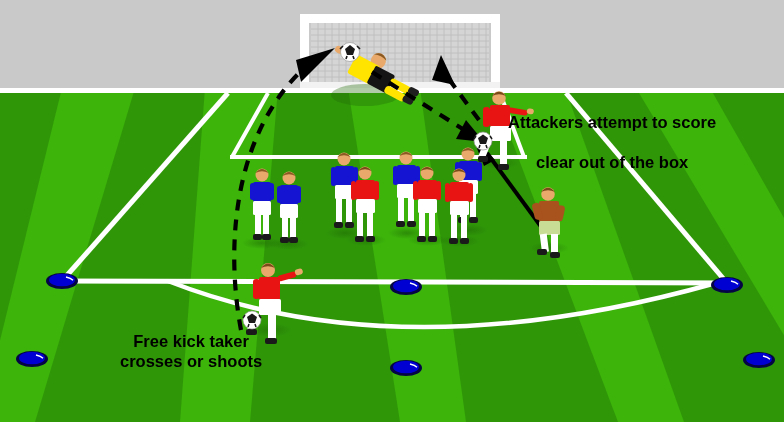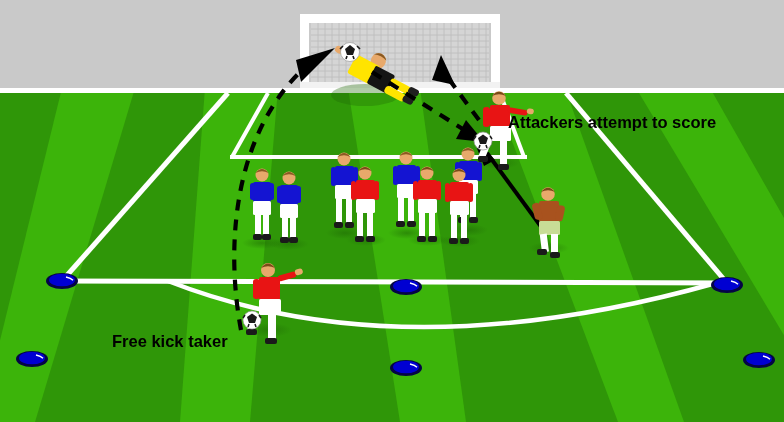--- a/index.html
+++ b/index.html
@@ -325,7 +325,7 @@
     </g>
   </svg>
 
-  <div class="annot" id="annot-right"><span>Attackers attempt to score</span><br><br></div>
+  <div class="annot" id="annot-right"><span>Attackers attempt to score</span><br><br><span>clear out of the box</span></div>
 
   <div class="annot" id="annot-bottom"><span>Free kick taker</span><br></div>
 

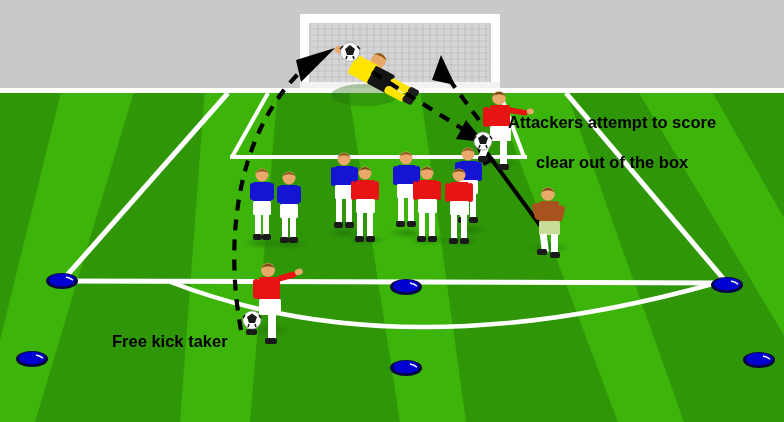--- a/index.html
+++ b/index.html
@@ -22,7 +22,7 @@
     letter-spacing:0px;
   }
   #annot-right{left:508px;top:112px;font-size:16.5px;}
-  #annot-bottom{left:112px;top:331px;font-size:16.5px;}
+  #annot-bottom{left:120px;top:331px;font-size:16.5px;}
 </style>
 </head>
 <body>

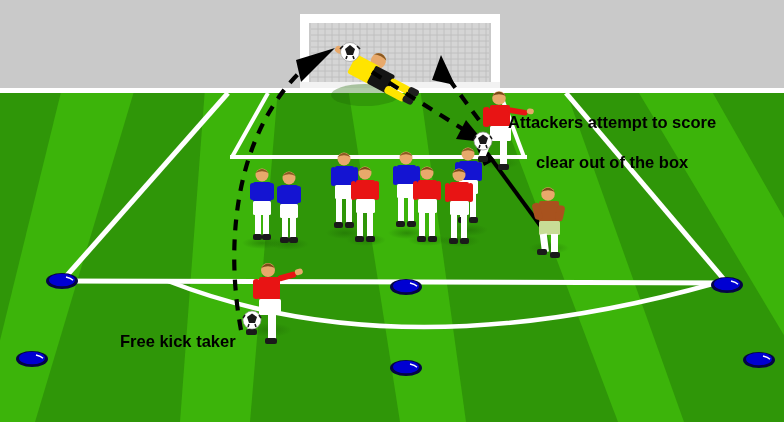--- a/index.html
+++ b/index.html
@@ -327,7 +327,7 @@
 
   <div class="annot" id="annot-right"><span>Attackers attempt to score</span><br><br><span>clear out of the box</span></div>
 
-  <div class="annot" id="annot-bottom"><span>Free kick taker</span><br></div>
+  <div class="annot" id="annot-bottom"><span>Free kick taker</span><br><span>crosses or shoots</span></div>
 
 </div>
 

